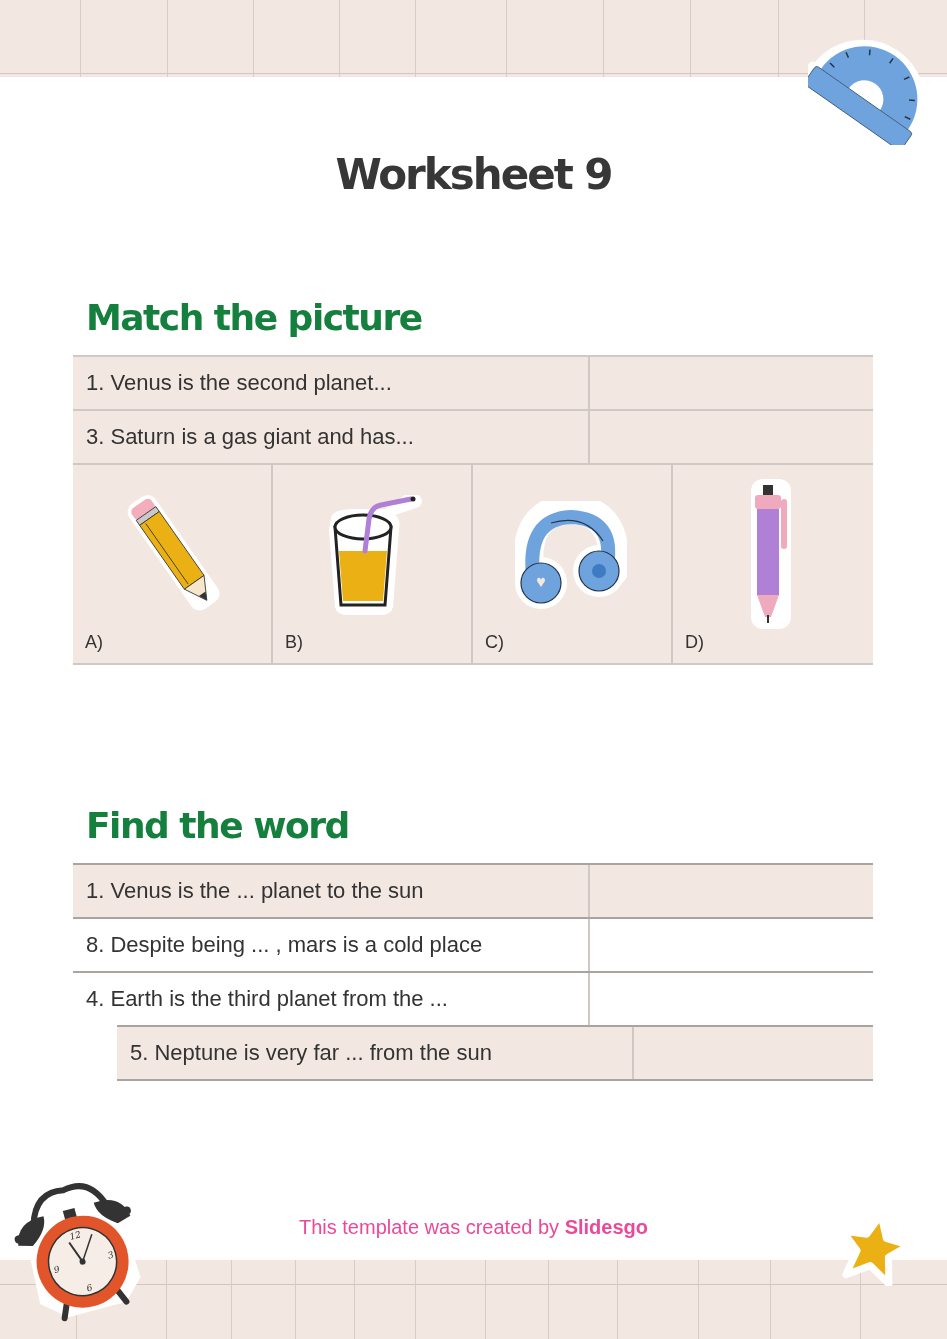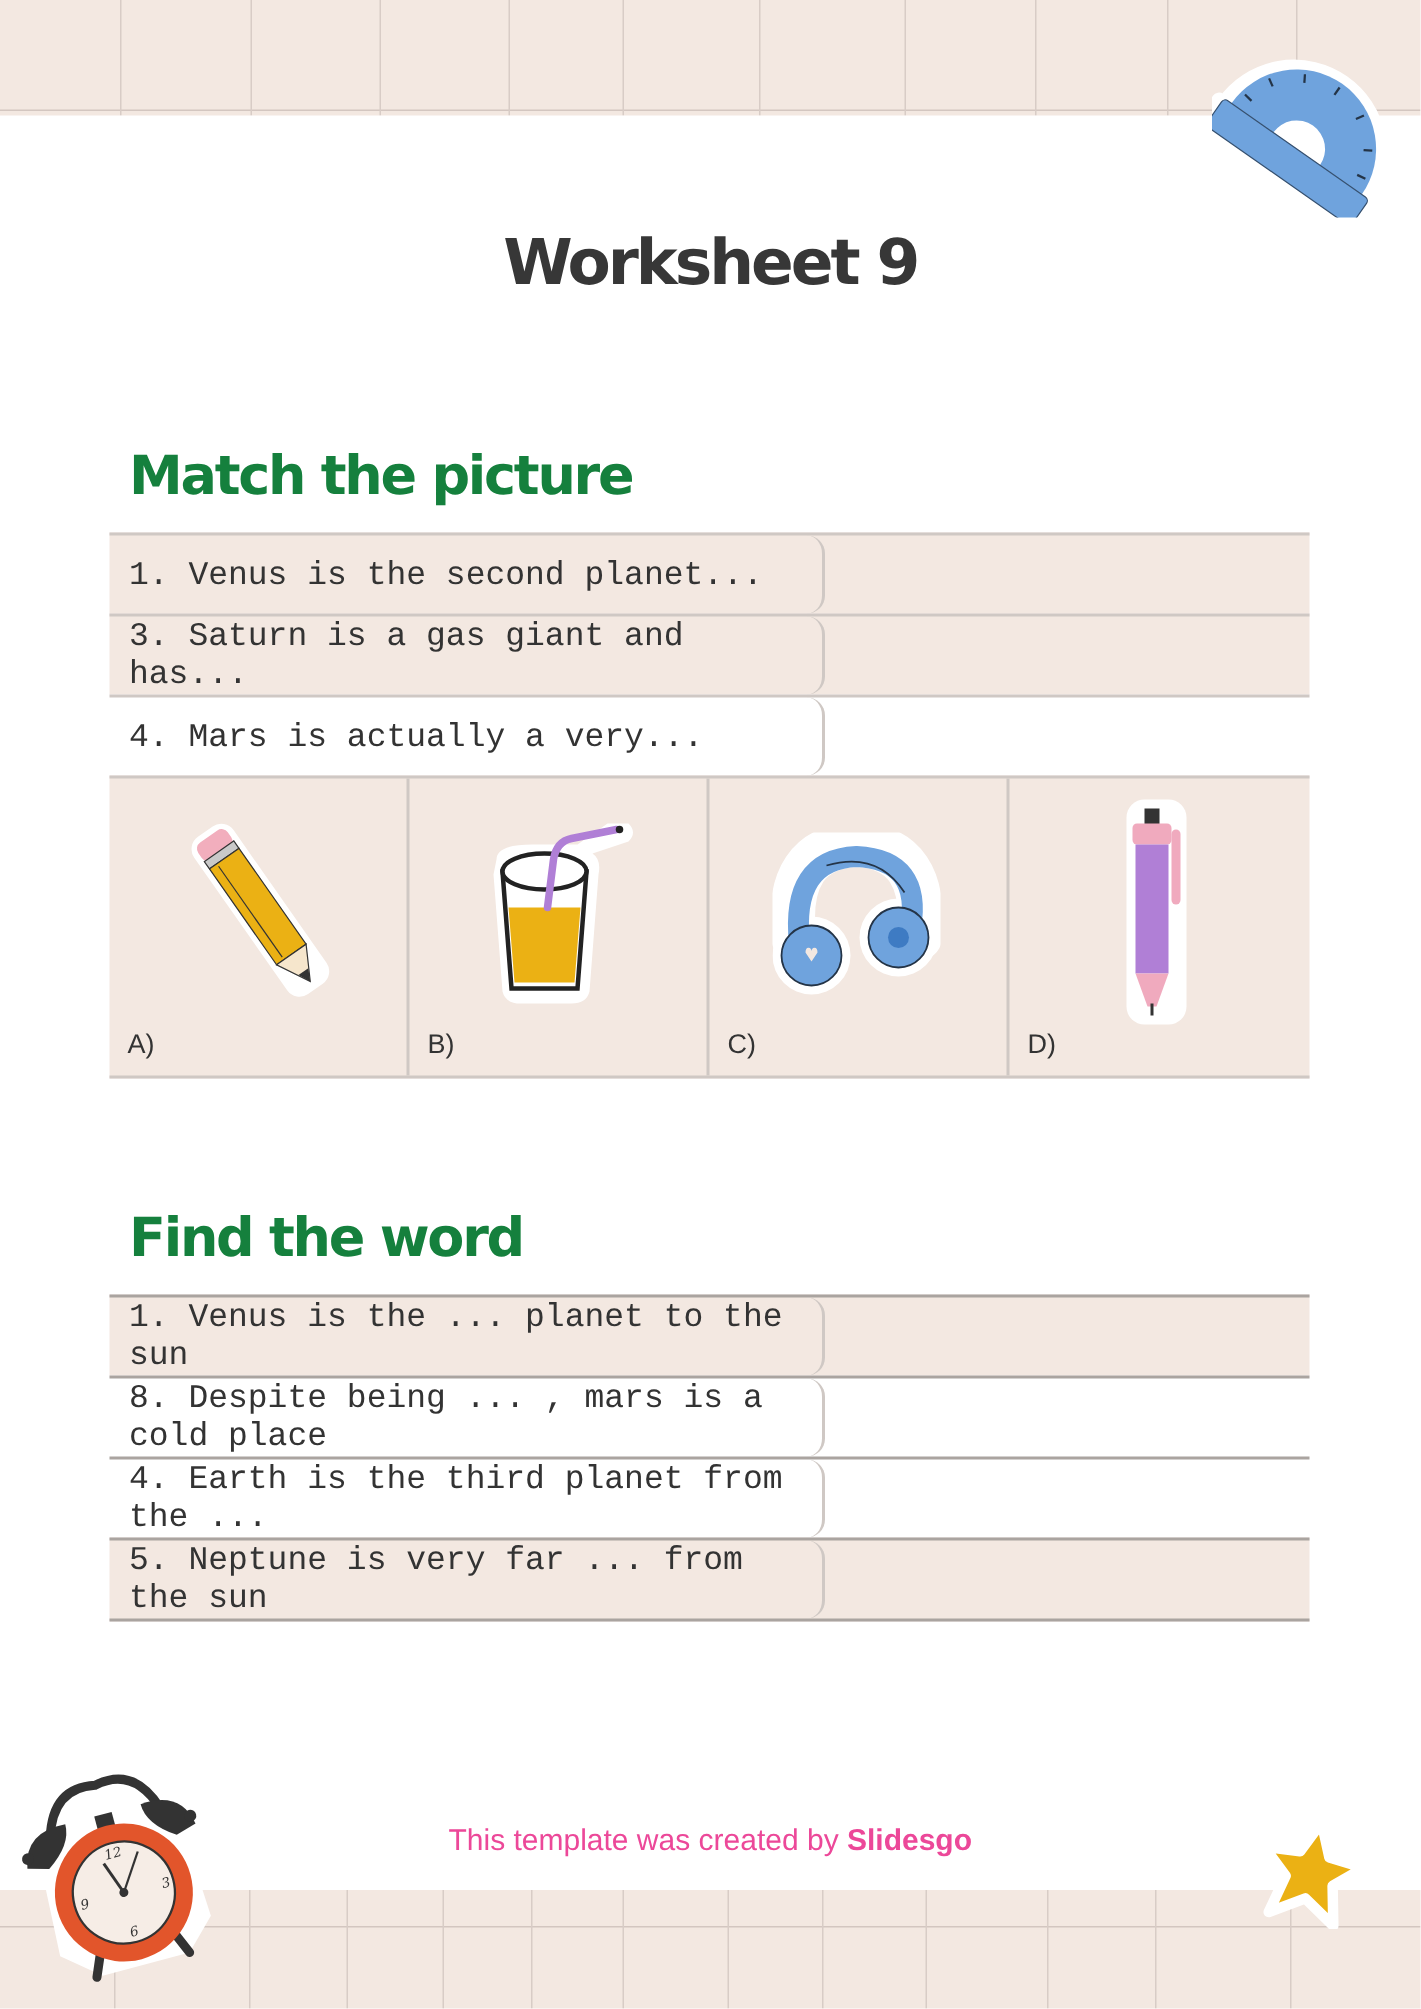--- a/index.html
+++ b/index.html
@@ -41,9 +41,9 @@
   .row:last-child { border-bottom: 2px solid #cfc8c4; }
   .row.shaded { background: #f3e8e1; }
   .row .q {
-    width: 477px; border-right: 2px solid #cfc8c4; box-sizing: border-box;
+    width: 517px; border-right: 2px solid #cfc8c4; box-sizing: border-box;
     display: flex; align-items: center; padding-left: 13px;
-    font-family: Liberation Mono, monospace; font-size: 22px; color: #333; border-radius: 12px;
+    font-family: Liberation Sans, sans-serif; font-size: 22px; color: #333;
   }
   .row .a { flex: 1; }
 

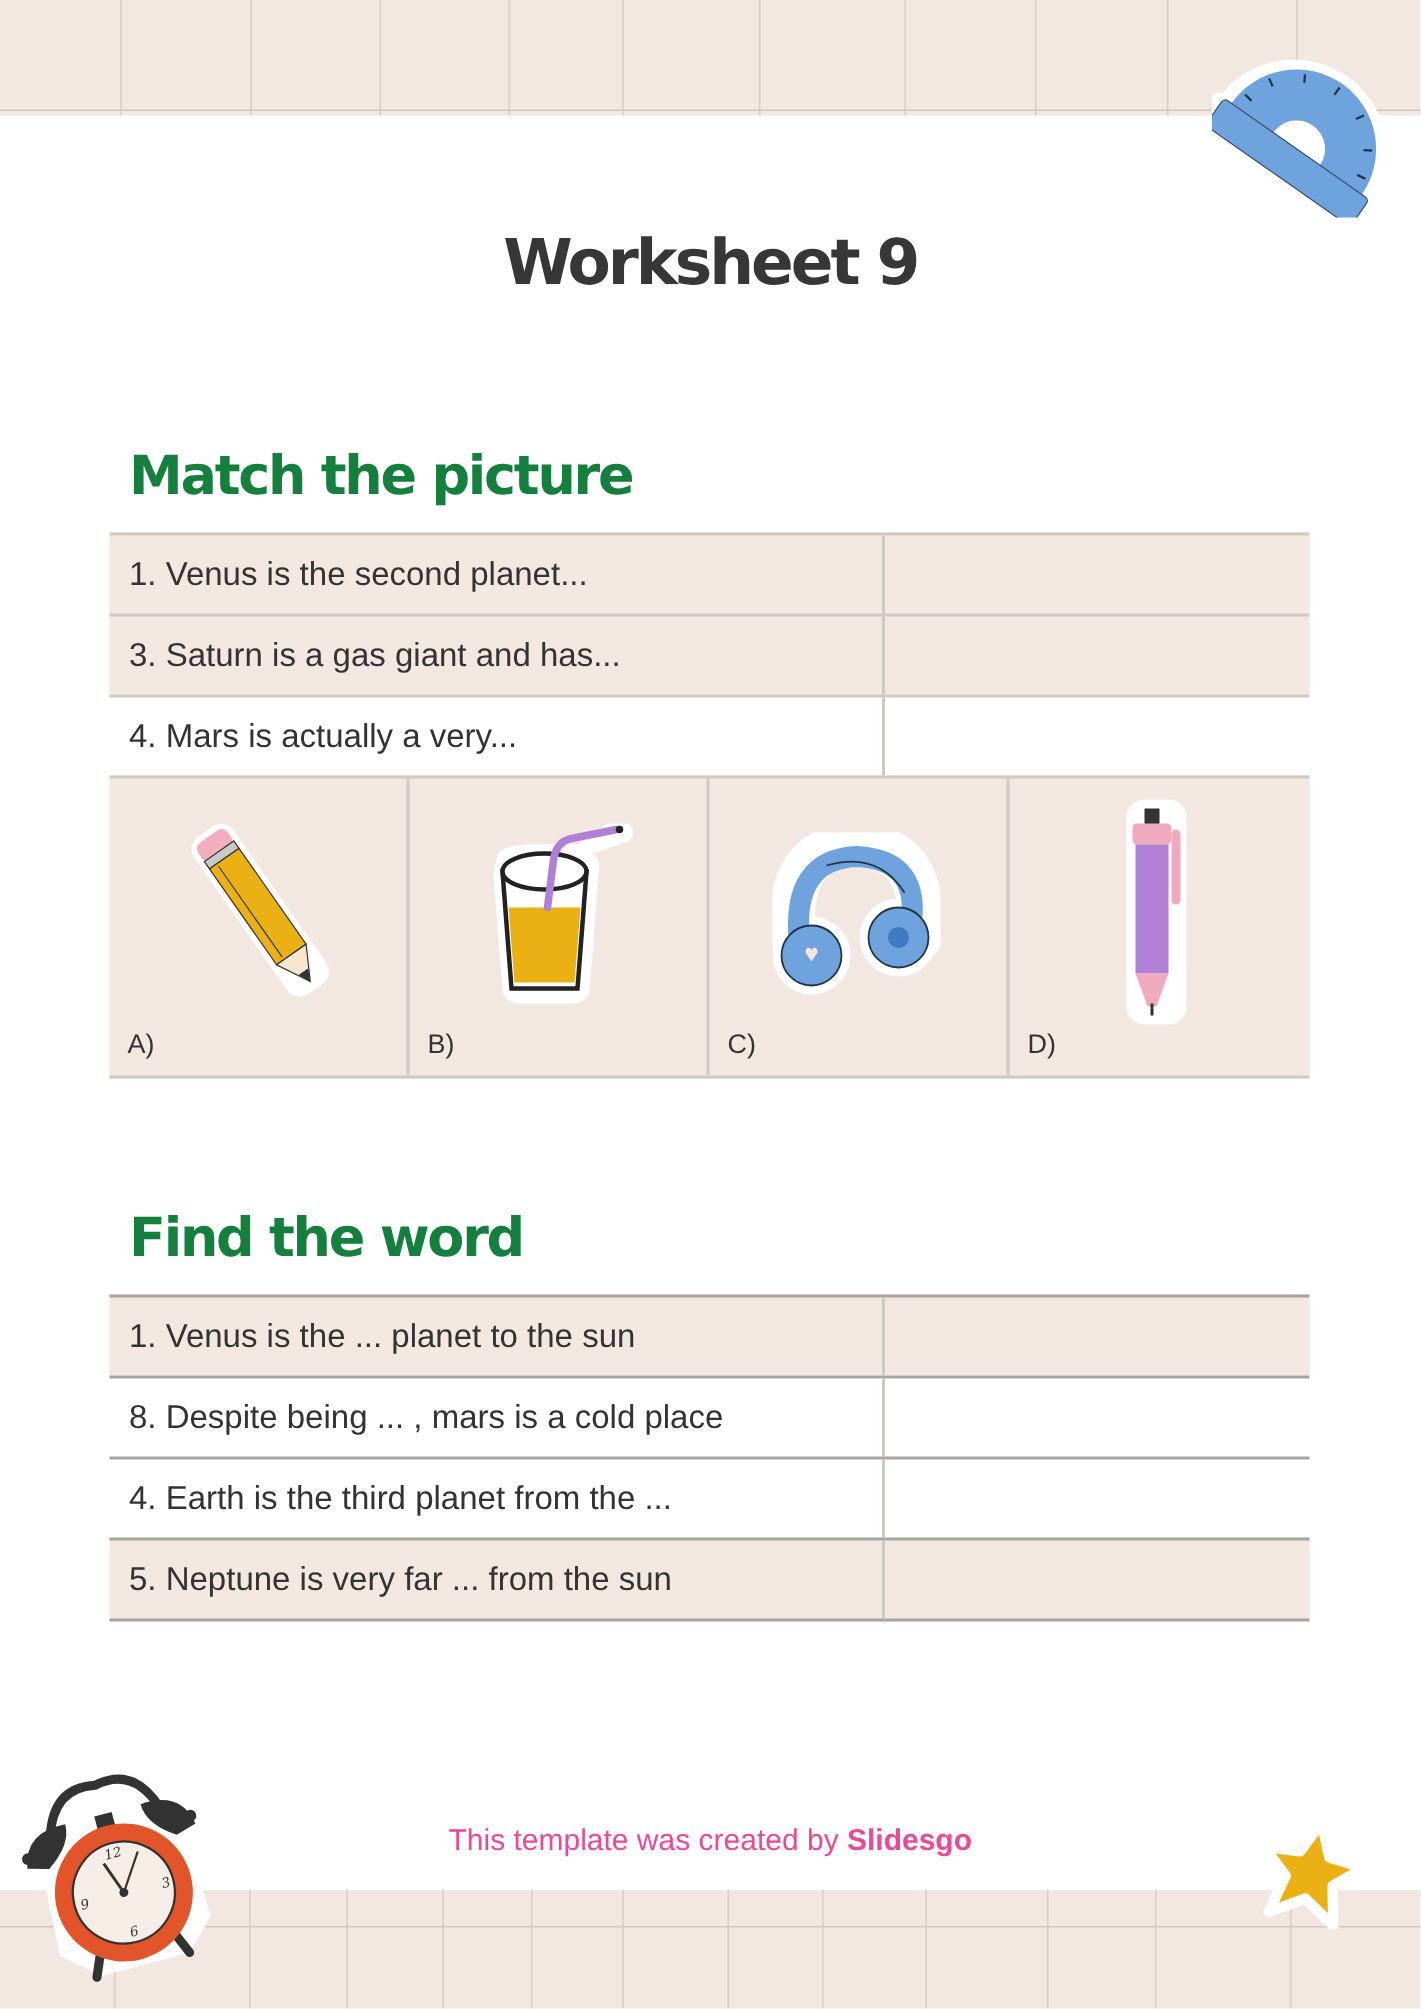--- a/index.html
+++ b/index.html
@@ -117,10 +117,6 @@
   </div>
   <div class="row shaded">
     <div class="q">3. Saturn is a gas giant and has...</div>
-    <div class="a"></div>
-  </div>
-  <div class="row" style="border-bottom:none">
-    <div class="q">4. Mars is actually a very...</div>
     <div class="a"></div>
   </div>
 

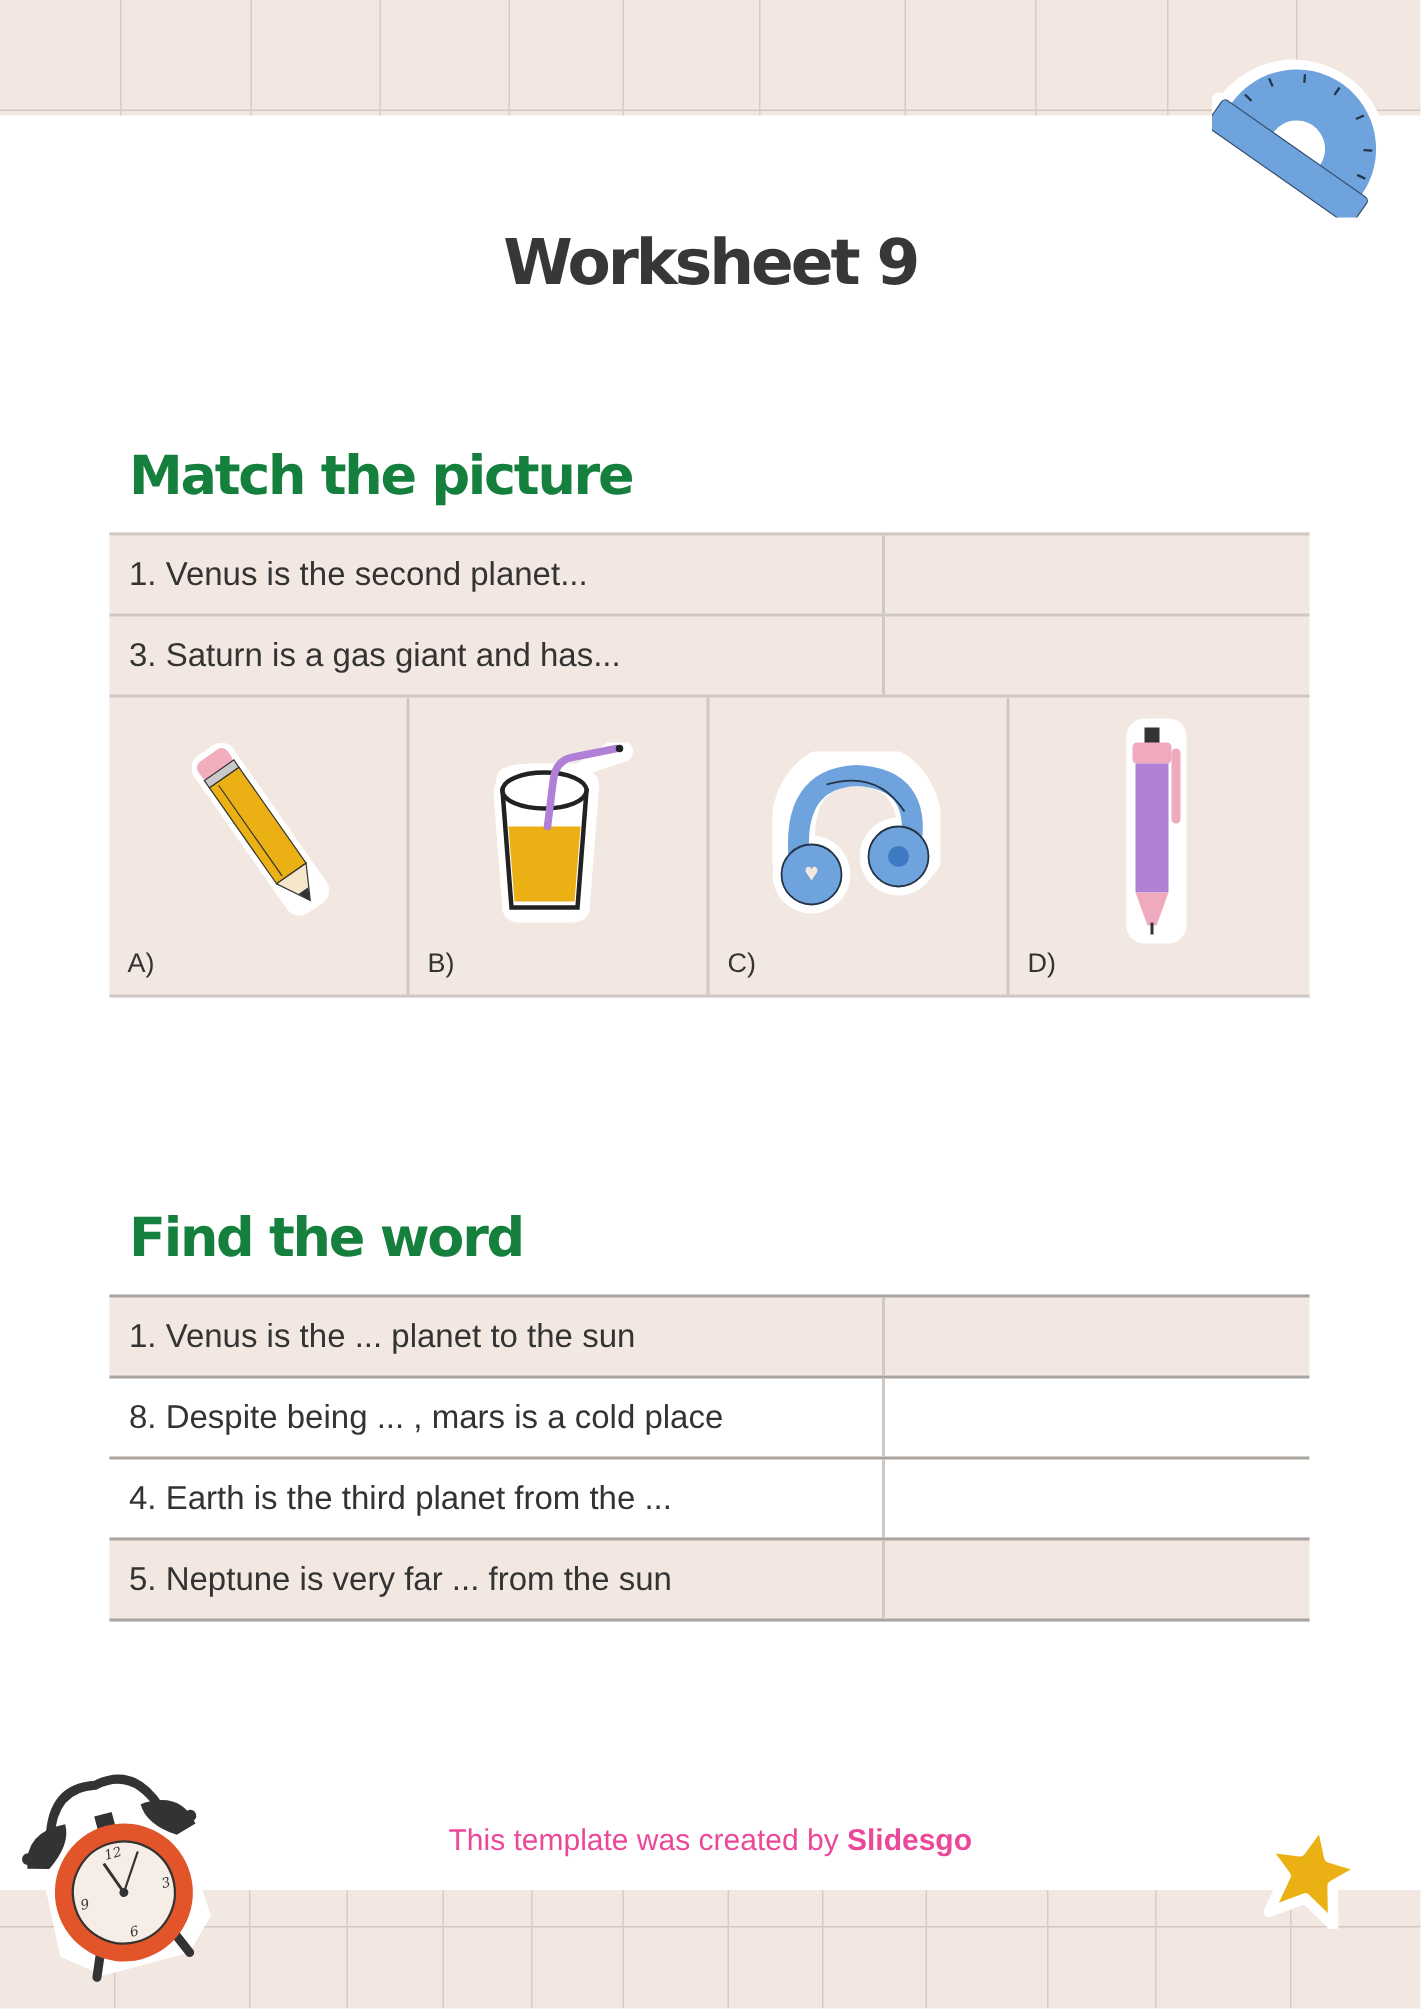--- a/index.html
+++ b/index.html
@@ -48,7 +48,7 @@
   .row .a { flex: 1; }
 
   .table-find .row { border-top-color: #aaa4a0; }
-  .table-find .row:last-child { border-bottom-color: #aaa4a0; }
+  .table-find .row:last-child { border-bottom-color: #aaa4a0; margin-left: 44px; }
 
   .pic-row {
     display: flex; height: 198px; background: #f3e8e1;

